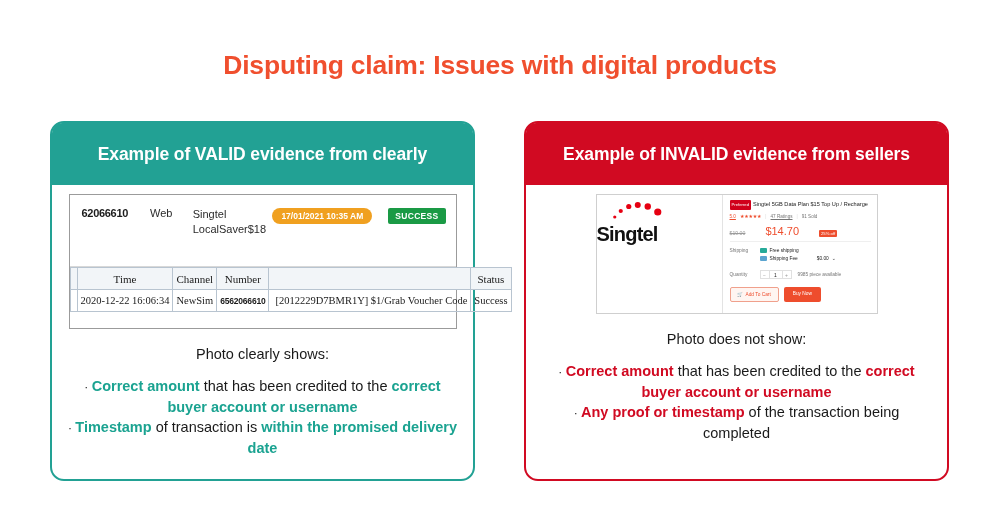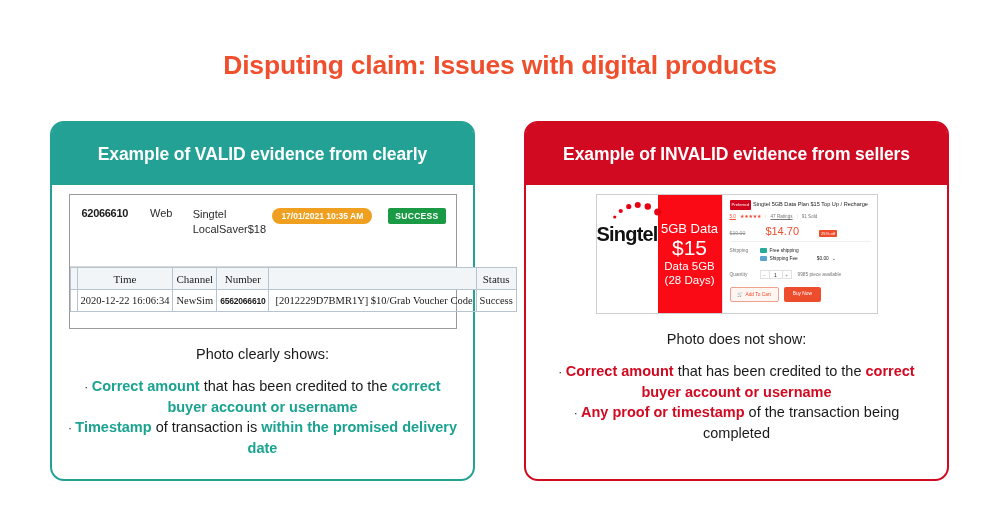--- a/index.html
+++ b/index.html
@@ -217,11 +217,6 @@
               </svg>
               <span class="singtel-word">Singtel</span>
             </div>
-            <div class="promo-box">
-              <div class="promo-l1">5GB Data</div>
-              <div class="promo-l2">$15</div>
-              <div class="promo-l3">Data 5GB (28 Days)</div>
-            </div>
           </div>
 
           <div class="listing-right">

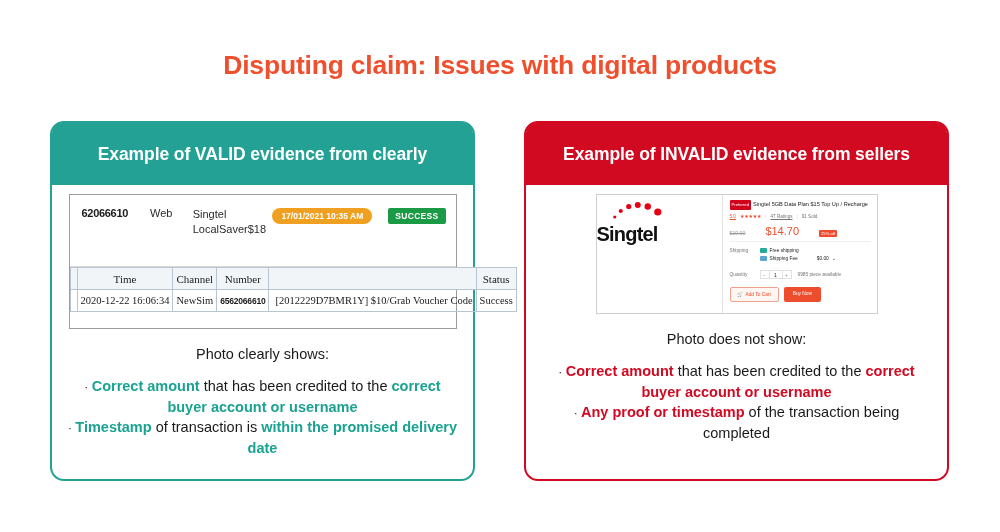--- a/index.html
+++ b/index.html
@@ -183,7 +183,7 @@
               <td class="col-time">2020-12-22 16:06:34</td>
               <td class="col-chan">NewSim</td>
               <td class="col-num num-cell">6562066610</td>
-              <td class="col-desc desc-cell">[2012229D7BMR1Y] $10/Grab Voucher Code</td>
+              <td class="col-desc desc-cell">[2012229D7BMR1Y] $1/Grab Voucher Code</td>
               <td class="col-status">Success</td>
             </tr>
           </tbody>

